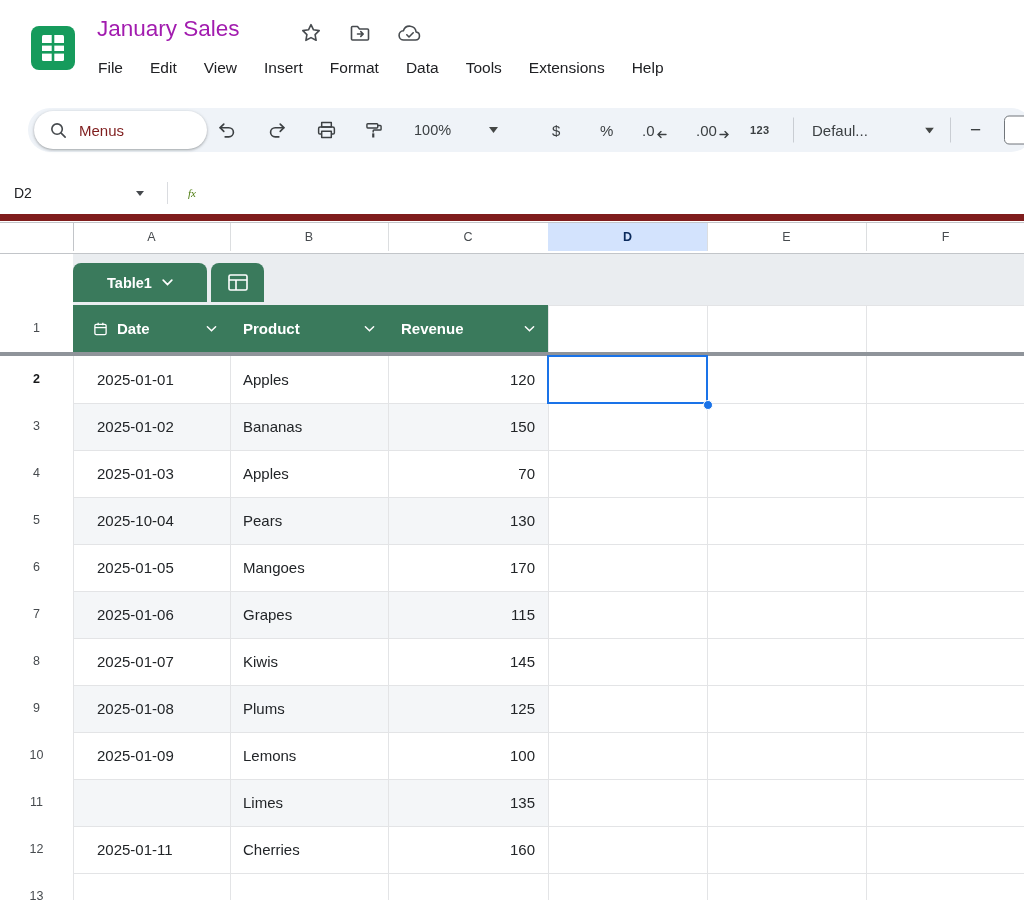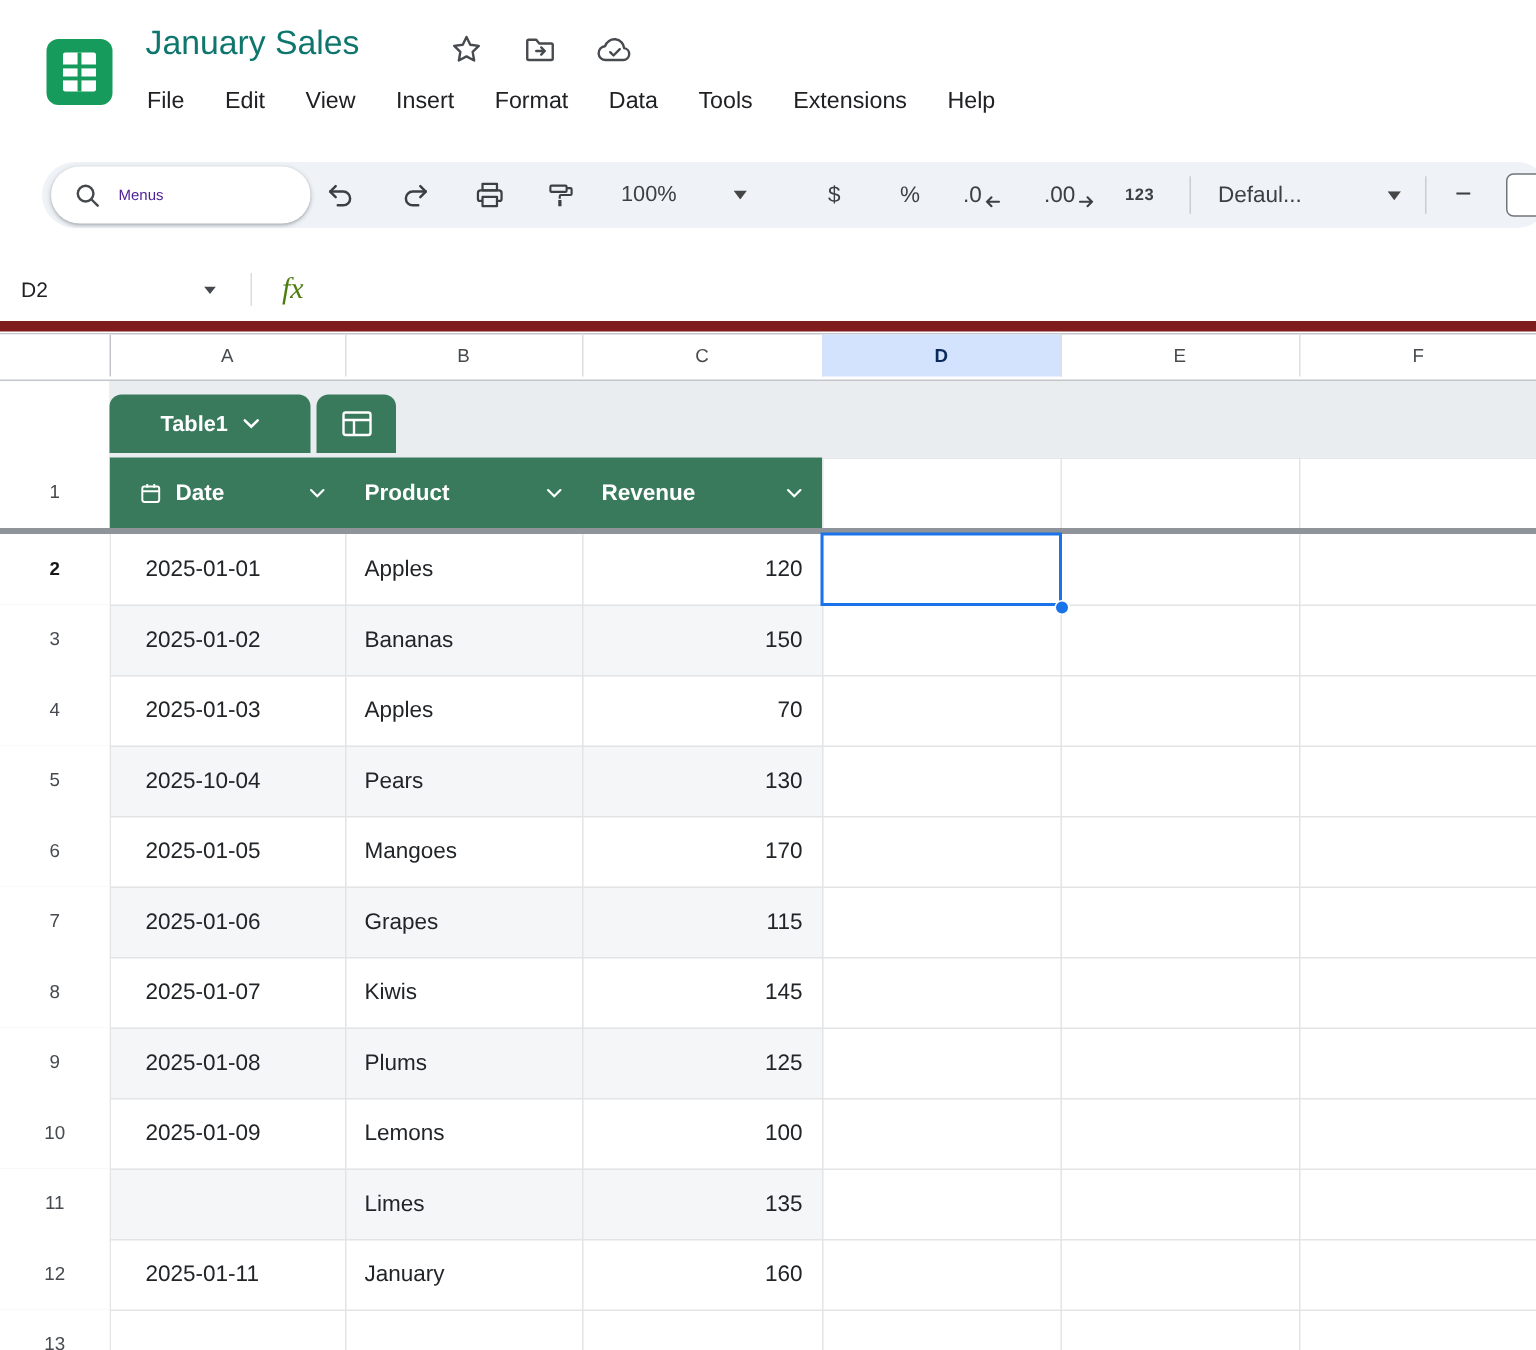--- a/index.html
+++ b/index.html
@@ -15,7 +15,7 @@
   
   .topbar{position:absolute;left:0;top:0;width:1024px;height:102px;background:#fff}
   .logo{position:absolute;left:30px;top:25px;width:46px;height:46px;cursor:pointer}
-  .doc-title{position:absolute;left:97px;top:16px;font-size:22.5px;color:#0f766e;white-space:nowrap;cursor:text}
+  .doc-title{position:absolute;left:97px;top:16px;font-size:22.5px;color:#a21caf;white-space:nowrap;cursor:text}
   .t-ic{position:absolute;top:21px;display:flex;cursor:pointer}
   .menubar{position:absolute;left:88px;top:55px;display:flex;gap:7px}
   .menu-item{font-size:15.5px;color:#202124;padding:4px 10px;border-radius:7px;cursor:pointer;white-space:nowrap}

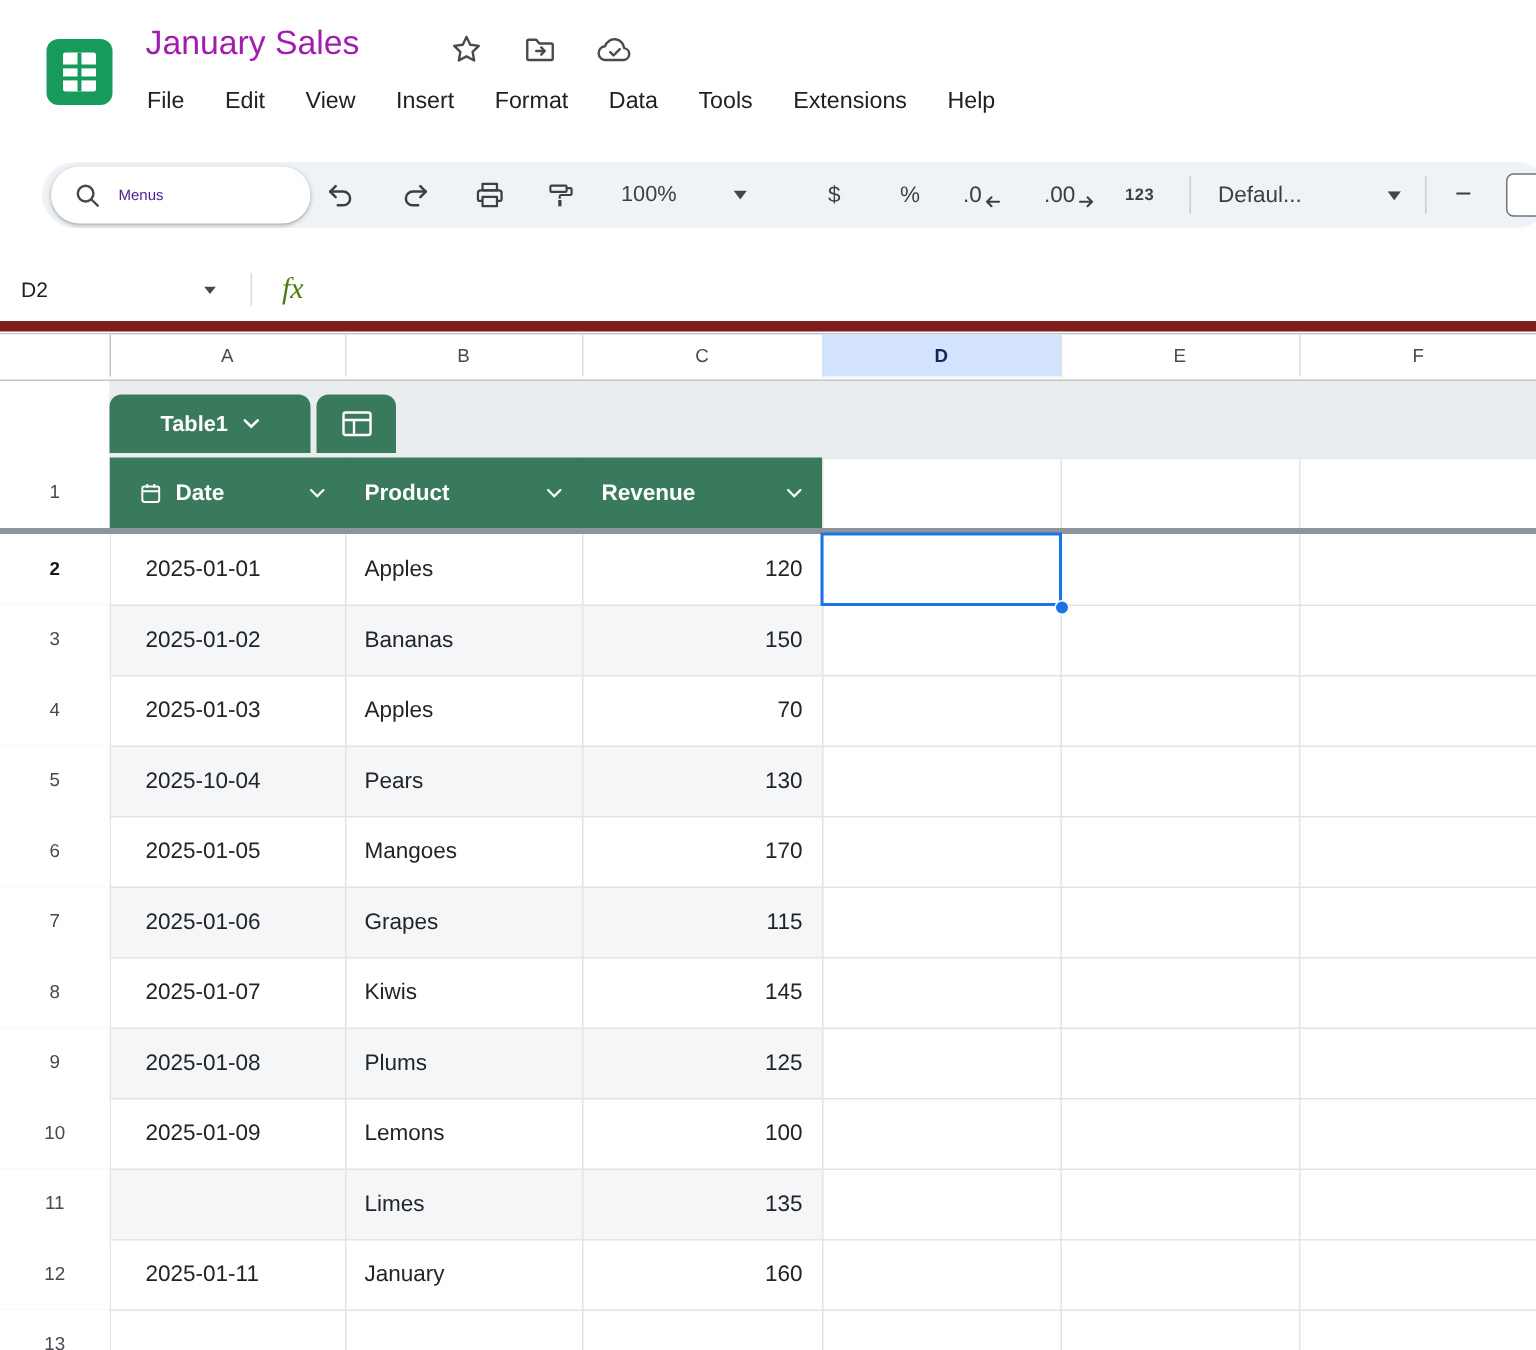--- a/index.html
+++ b/index.html
@@ -26,7 +26,7 @@
   .menus-pill{position:absolute;left:34px;top:50%;transform:translateY(-50%);width:158px;height:38px;background:#fff;
       border-radius:19px;display:flex;align-items:center;gap:11px;padding-left:15px;
       box-shadow:0 1px 2px rgba(60,64,67,.3),0 1px 3px 1px rgba(60,64,67,.12);cursor:pointer}
-  .pill-label{font-size:10px;color:#4c1d95}
+  .pill-label{font-size:15px;color:#7f1d1d}
   .tbtn{position:absolute;top:50%;transform:translateY(-50%);background:none;border:none;padding:4px;margin:0;
       cursor:pointer;display:flex;align-items:center;color:#3c4043;font-family:inherit}
   .ttxt{font-size:15px;color:#3c4043}

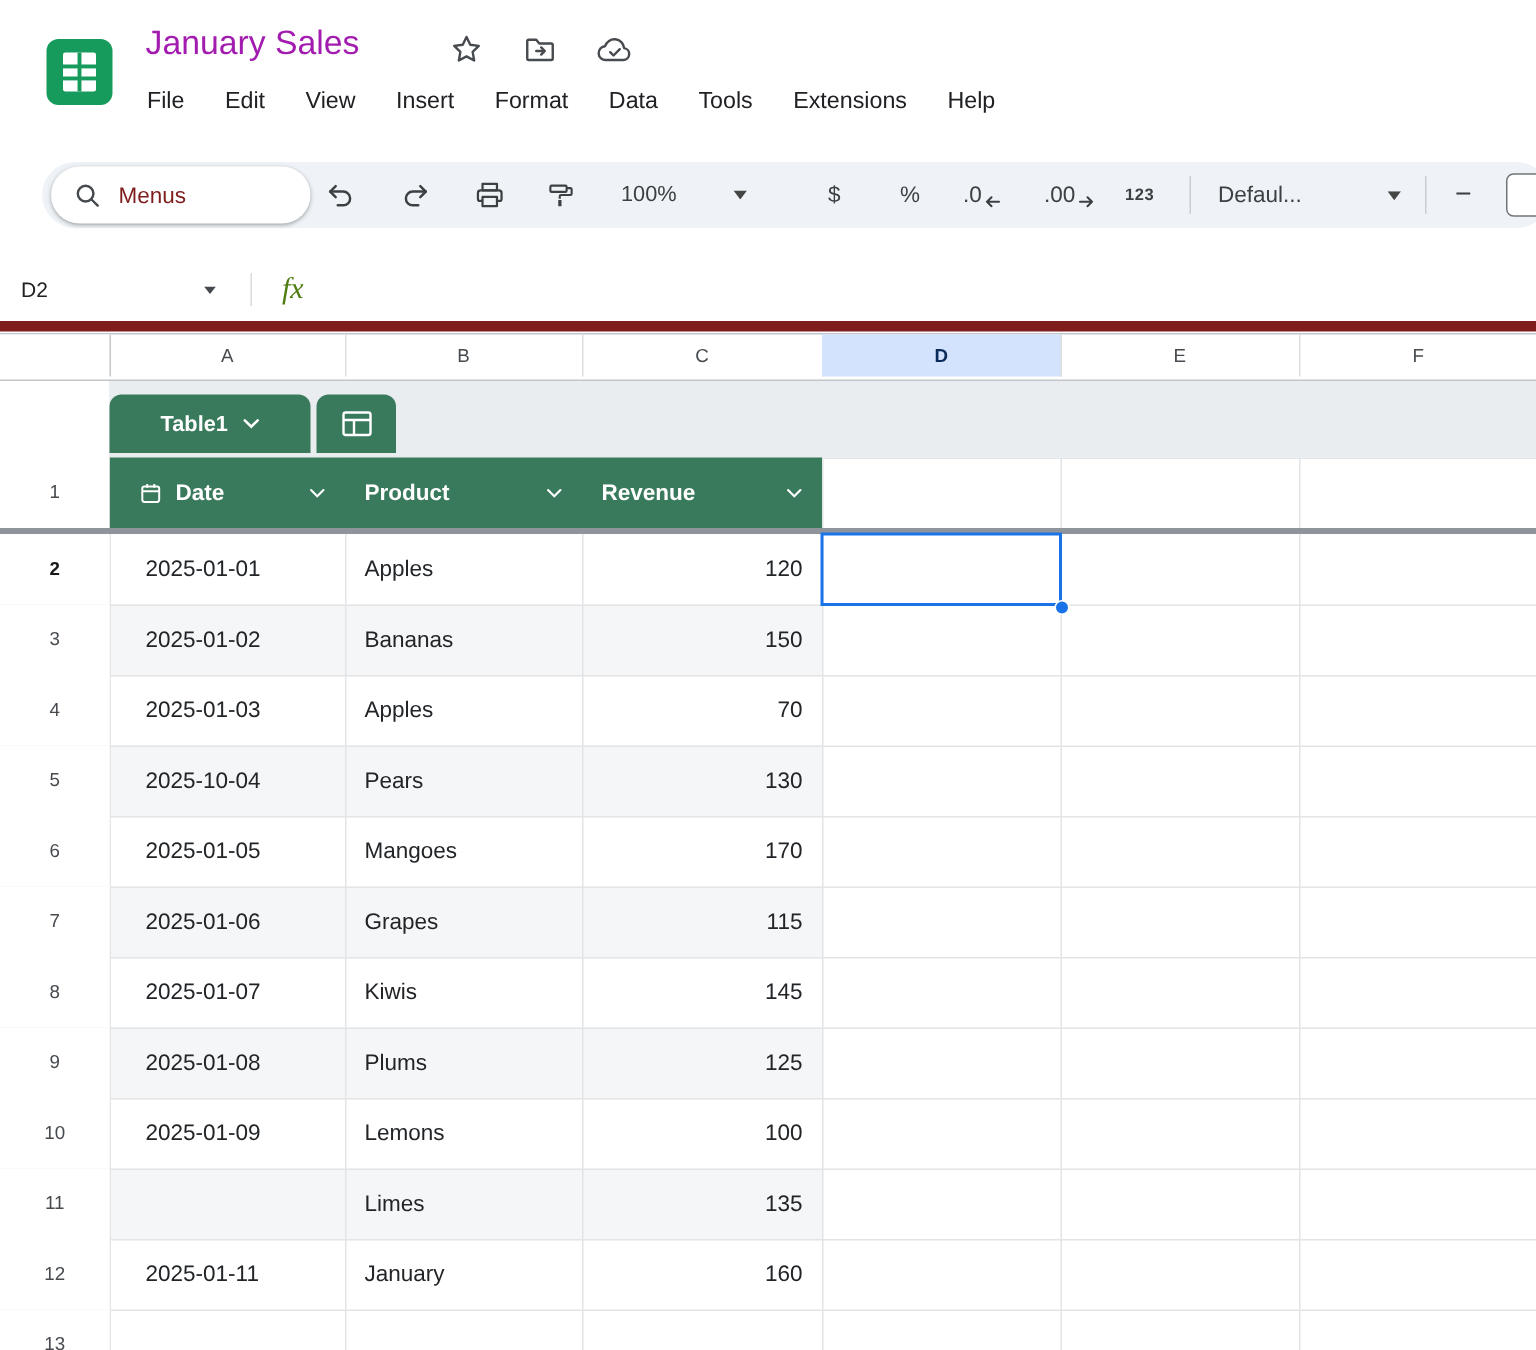--- a/index.html
+++ b/index.html
@@ -47,7 +47,7 @@
   .nb-chev{position:absolute;left:136px;top:19px;display:flex}
   .fb-div{position:absolute;left:167px;top:10px;width:1px;height:22px;background:#dadce0}
   .fx{position:absolute;left:188px;top:50%;transform:translateY(-50%);
-      font-family:"Liberation Serif",serif;font-style:italic;font-size:20px;color:#4d7c0f}
+      font-family:"Liberation Serif",serif;font-style:italic;font-size:11px;color:#4d7c0f}
 
   
   .gridwrap{position:absolute;left:0;top:0;width:1024px;height:900px}

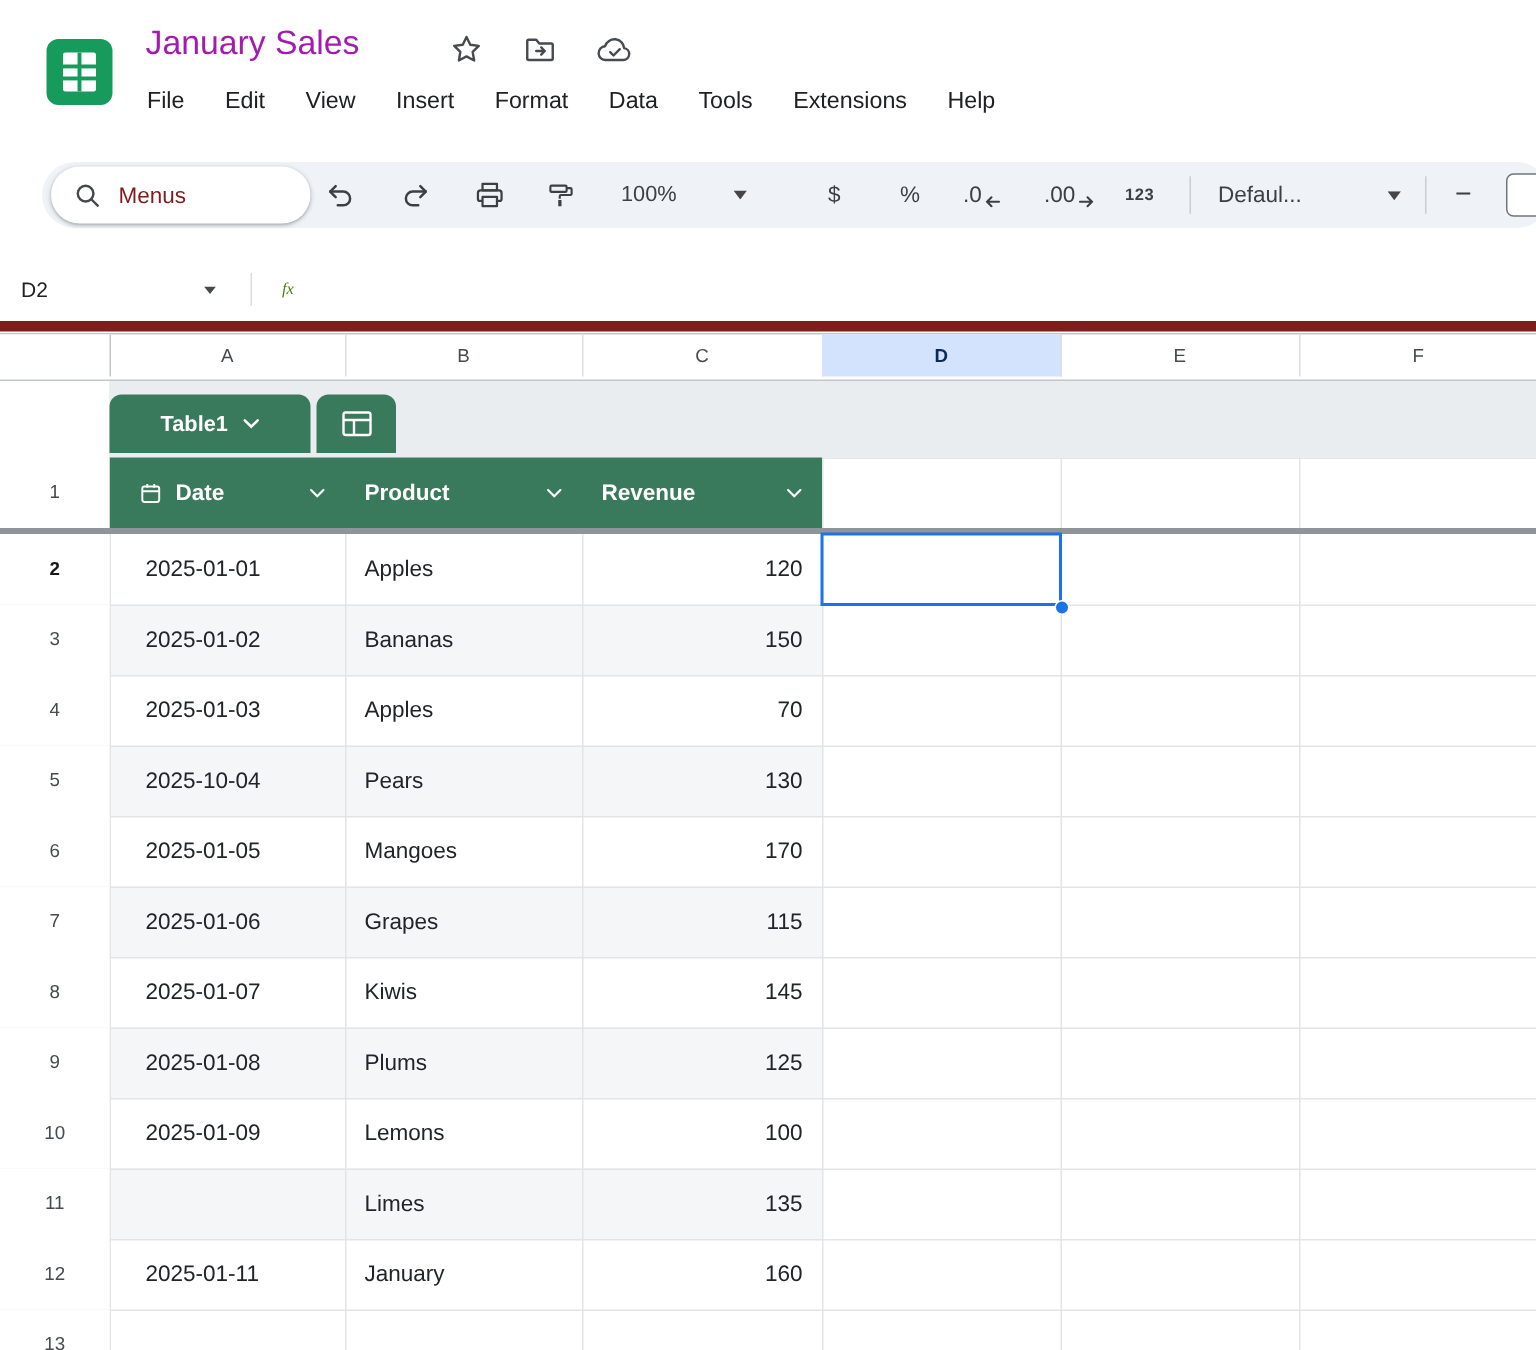--- a/index.html
+++ b/index.html
@@ -327,7 +327,7 @@
       <div class="cell cb" style="top:779px">Limes</div>
       <div class="cell cc" style="top:779px">135</div>
       <div class="cell ca" style="top:826px">2025-01-11</div>
-      <div class="cell cb" style="top:826px">January</div>
+      <div class="cell cb" style="top:826px">Cherries</div>
       <div class="cell cc" style="top:826px">160</div>
     </div>
 

